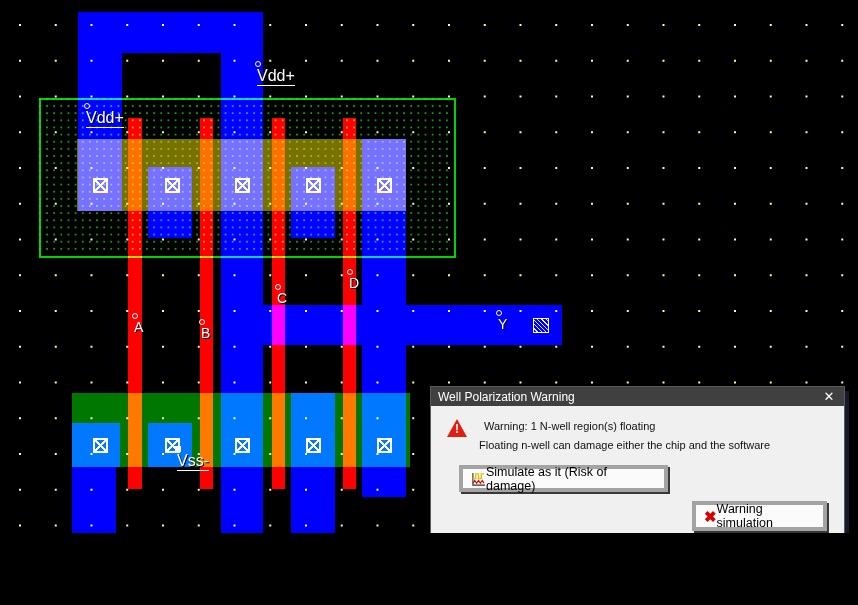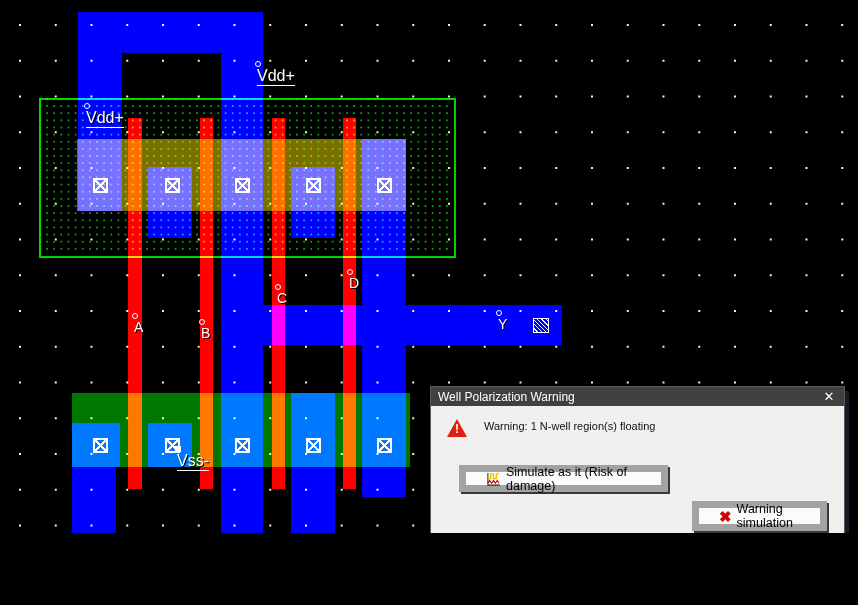--- a/index.html
+++ b/index.html
@@ -115,6 +115,7 @@
         <span>!</span>
       </div>
     <div class="msg" style="left:53px;top:33px;">Warning: 1 N-well region(s) floating</div>
+    <div class="msg" style="left:48px;top:52px;">Floating n-well can damage either the chip and the software</div>
 
     <div class="dbtn" style="left:28px;top:78px;width:209px;height:27px;">
       <svg width="15" height="14" viewBox="0 0 16 15">

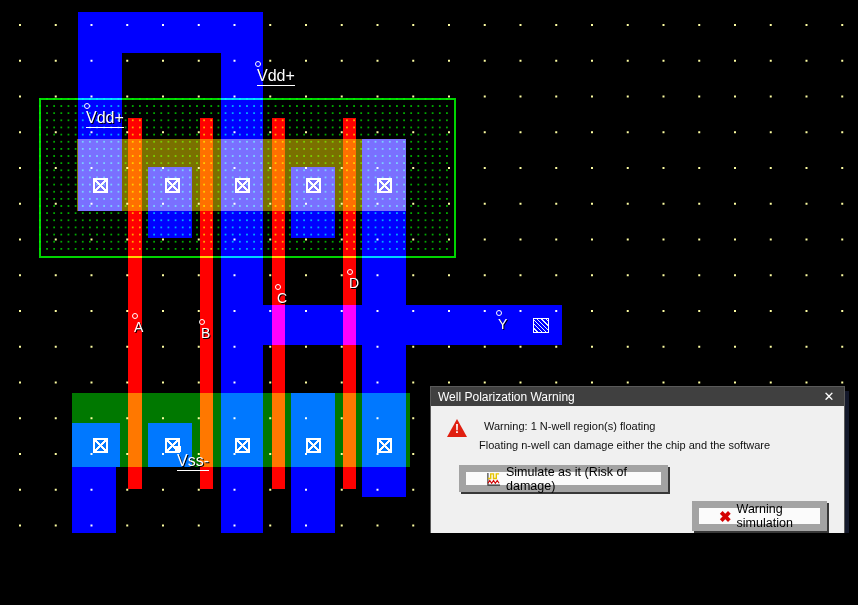--- a/index.html
+++ b/index.html
@@ -43,8 +43,8 @@
       clip-path:polygon(50% 0,100% 100%,0 100%);display:flex;align-items:flex-end;justify-content:center;}
   .warn-tri span{color:#fff;font-weight:bold;font-size:12px;line-height:1;margin-bottom:2px;}
   .msg{position:absolute;color:#111;font-size:11px;white-space:nowrap;}
-  .dbtn{position:absolute;background:#fbfbfb;border:7px solid #a3a3a3;box-shadow:2px 2px 0 #383838;
-      display:flex;align-items:center;justify-content:flex-start;gap:5px;padding:0 20px;box-sizing:border-box;
+  .dbtn{position:absolute;background:#fbfbfb;border:4px solid #a3a3a3;box-shadow:2px 2px 0 #383838;
+      display:flex;align-items:center;justify-content:flex-start;padding:0 8px;box-sizing:border-box;
       font-size:12.5px;color:#000;cursor:default;}
   .dbtn svg{flex:0 0 auto;}
   .xicon{color:#d40000;font-size:15px;font-weight:bold;line-height:1;}

